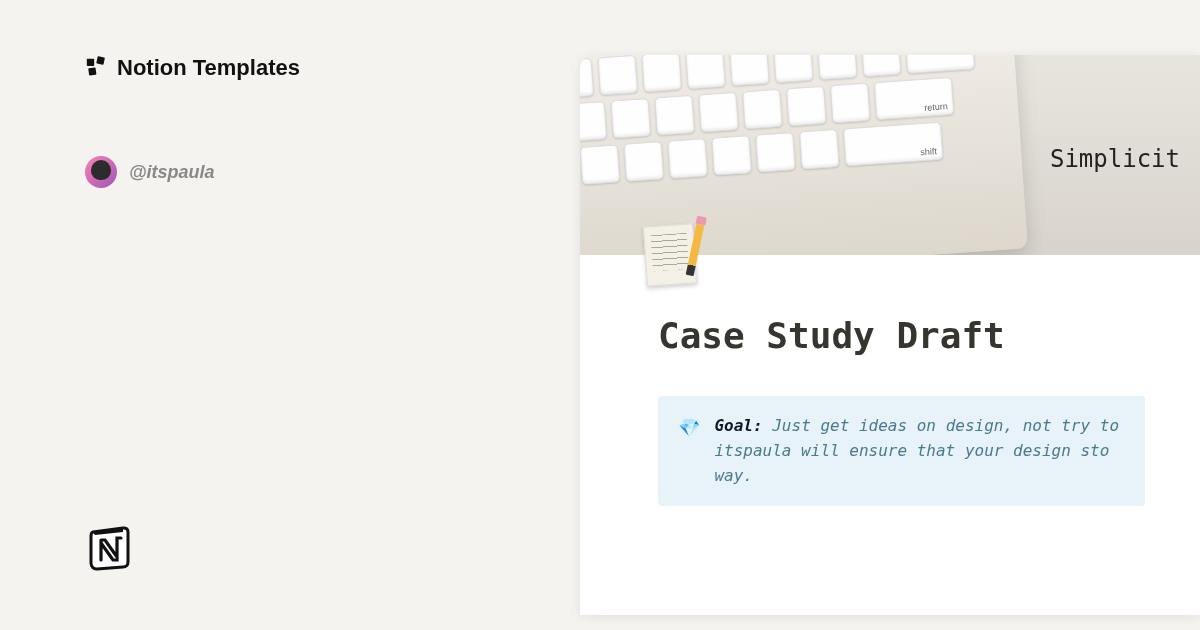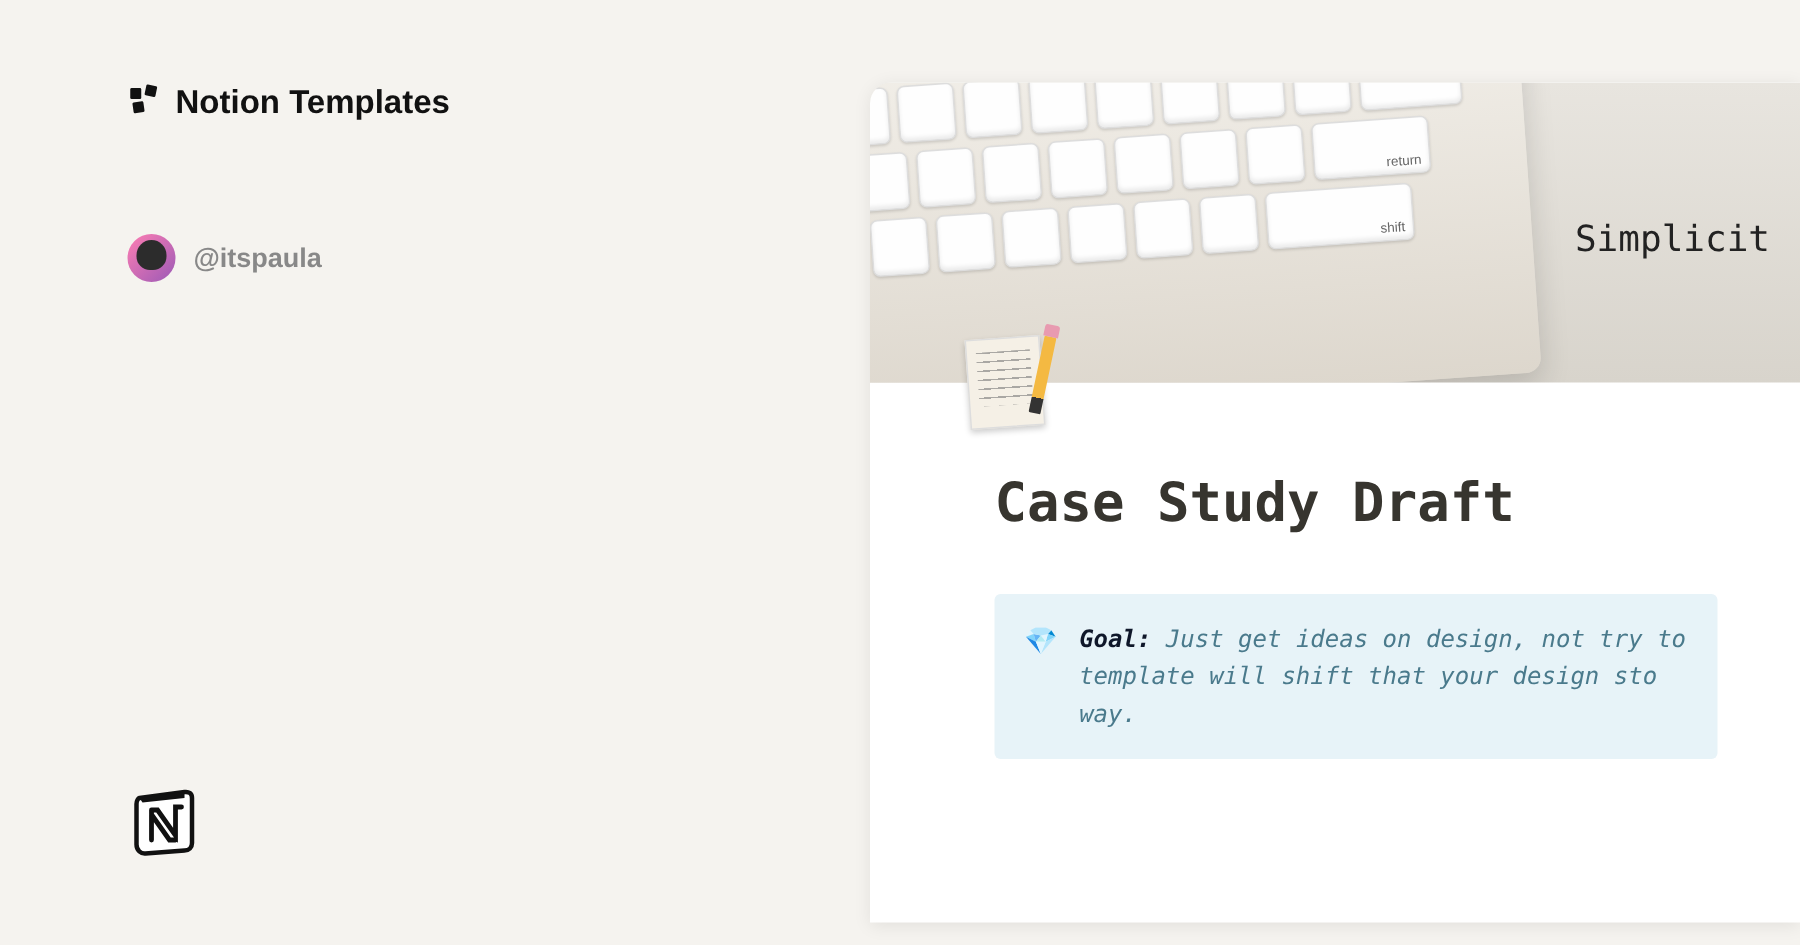--- a/index.html
+++ b/index.html
@@ -67,6 +67,7 @@
     font-size: 18px;
     font-weight: 600;
     color: #888;
+    font-style: italic;
   }
   .notion-logo {
     position: absolute;

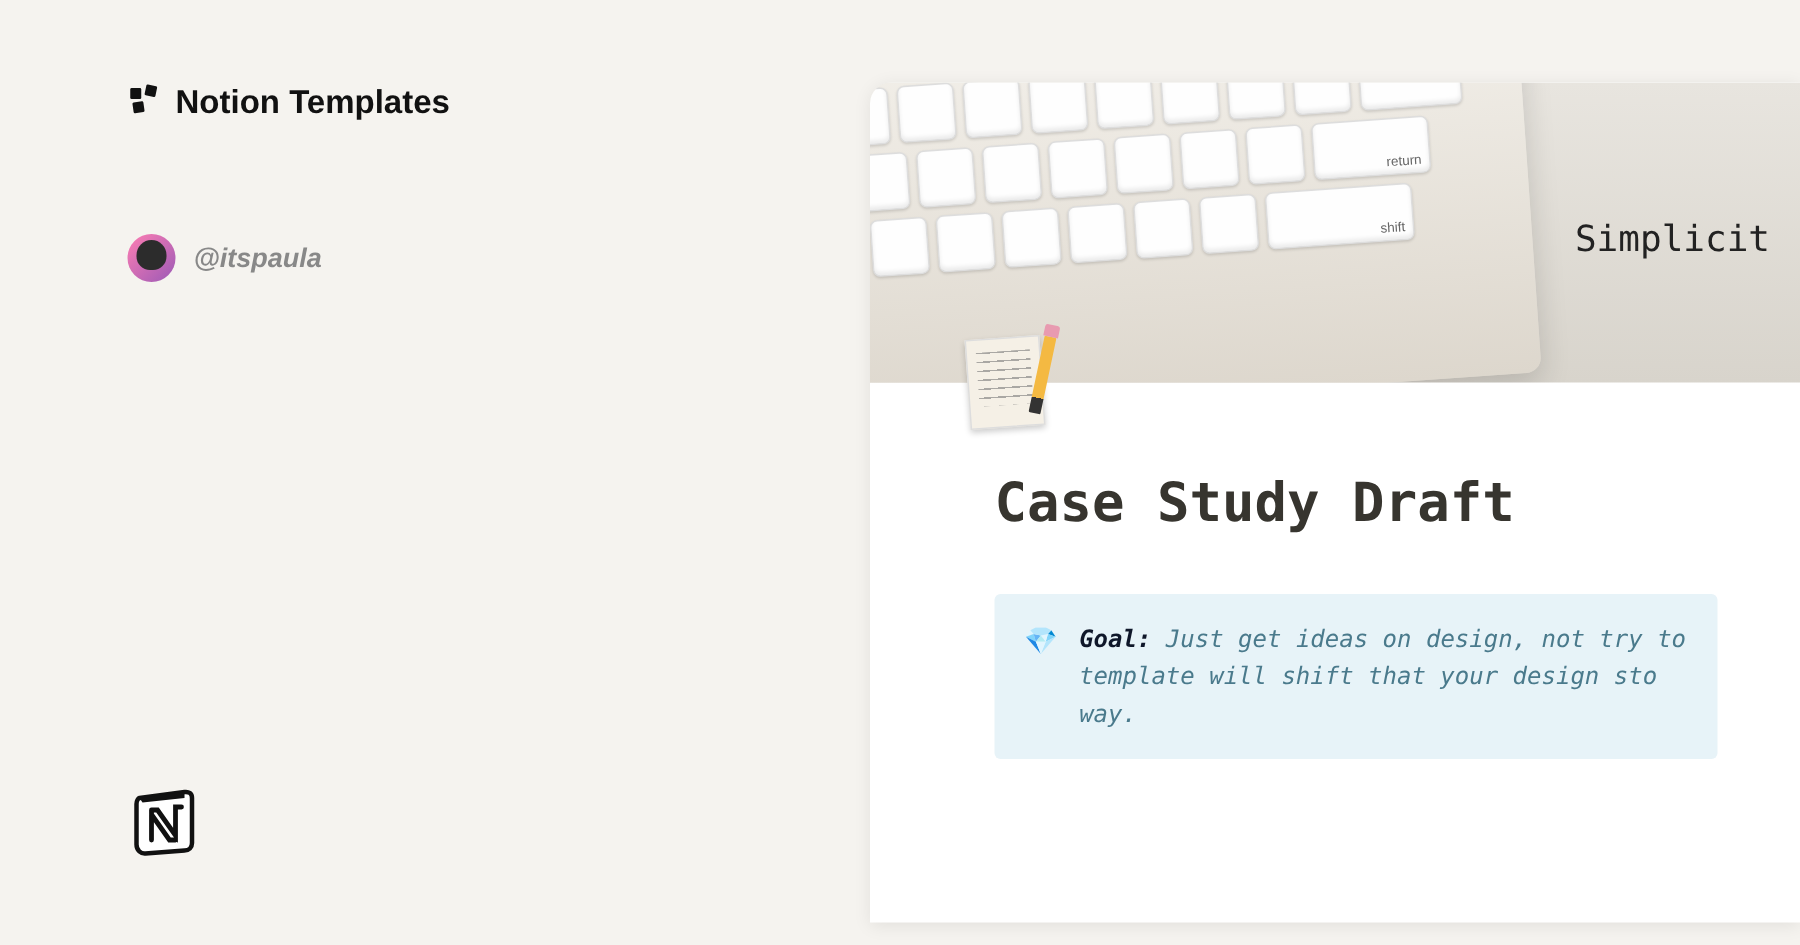--- a/index.html
+++ b/index.html
@@ -183,8 +183,7 @@
     border-radius:2px 2px 0 0;
   }
   .page-body {
-    padding: 60px 55px 0 55px;
-    margin-left: 28px;
+    padding: 60px 55px 0 78px;
   }
   .page-title {
     font-family: ui-monospace, "SF Mono", Menlo, monospace;

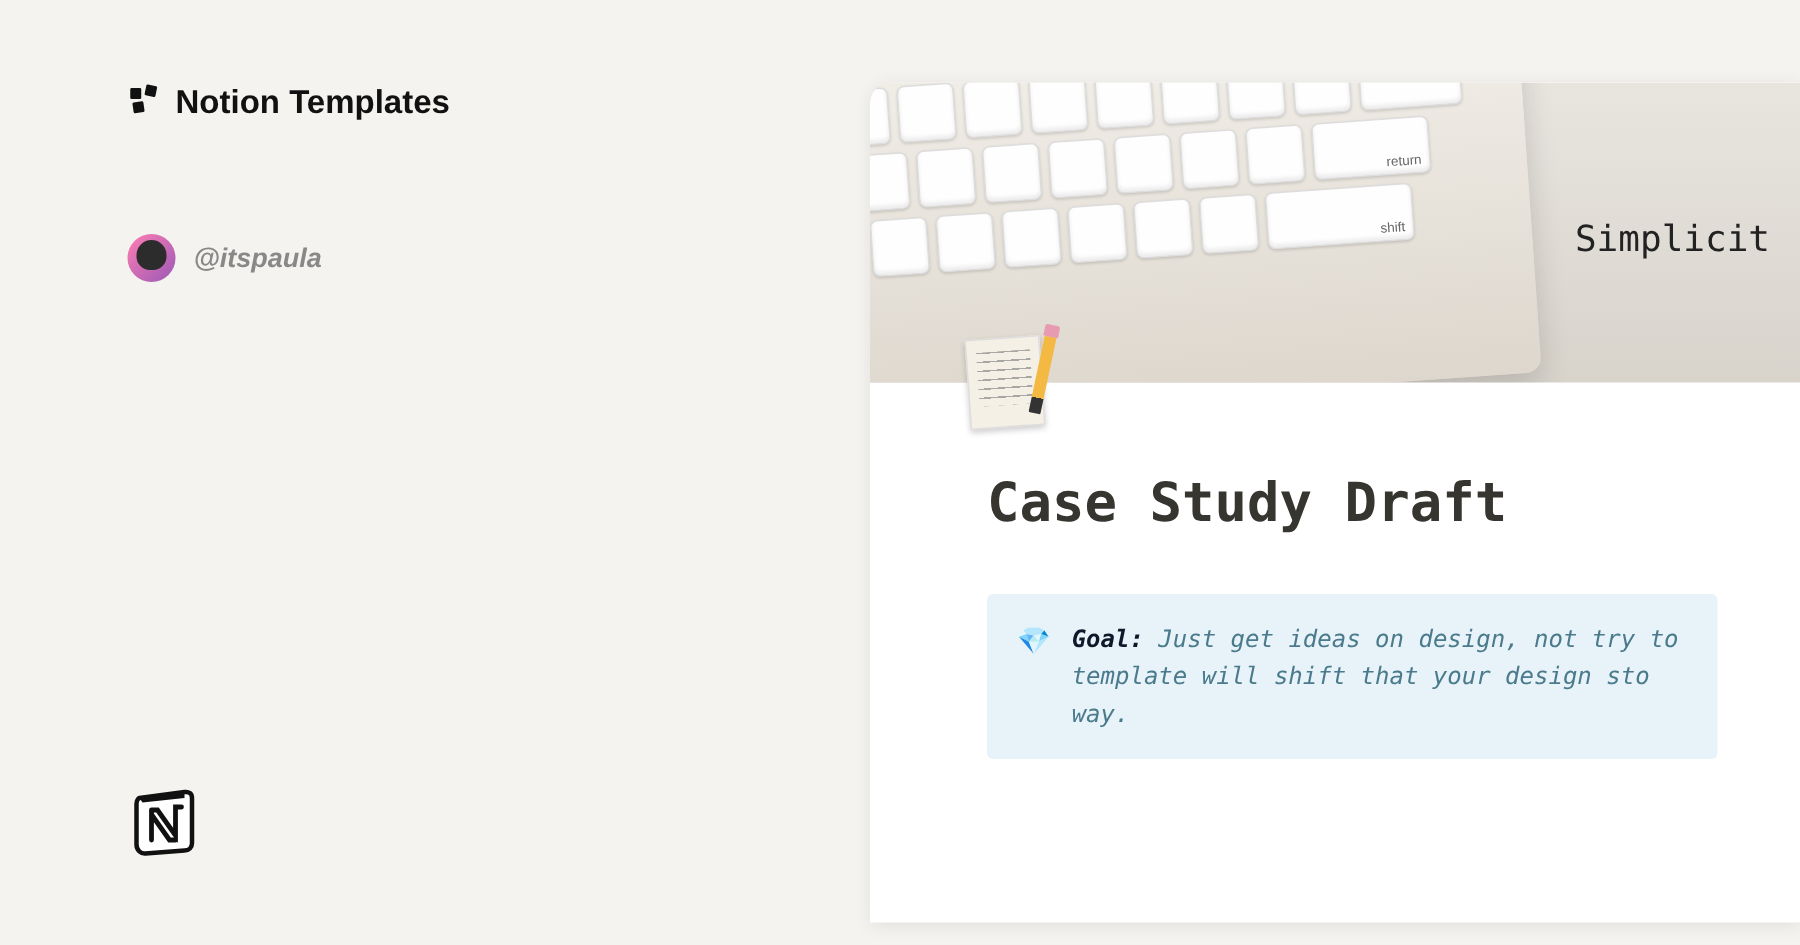--- a/index.html
+++ b/index.html
@@ -290,7 +290,7 @@
       <div class="callout-body">
         <b>Goal:</b>
         <span>Just get ideas on design, not try to</span><br>
-        <span>template will shift that your design sto</span><br>
+        <span>itspaula will ensure that your design sto</span><br>
         <span>way.</span>
       </div>
     </div>

